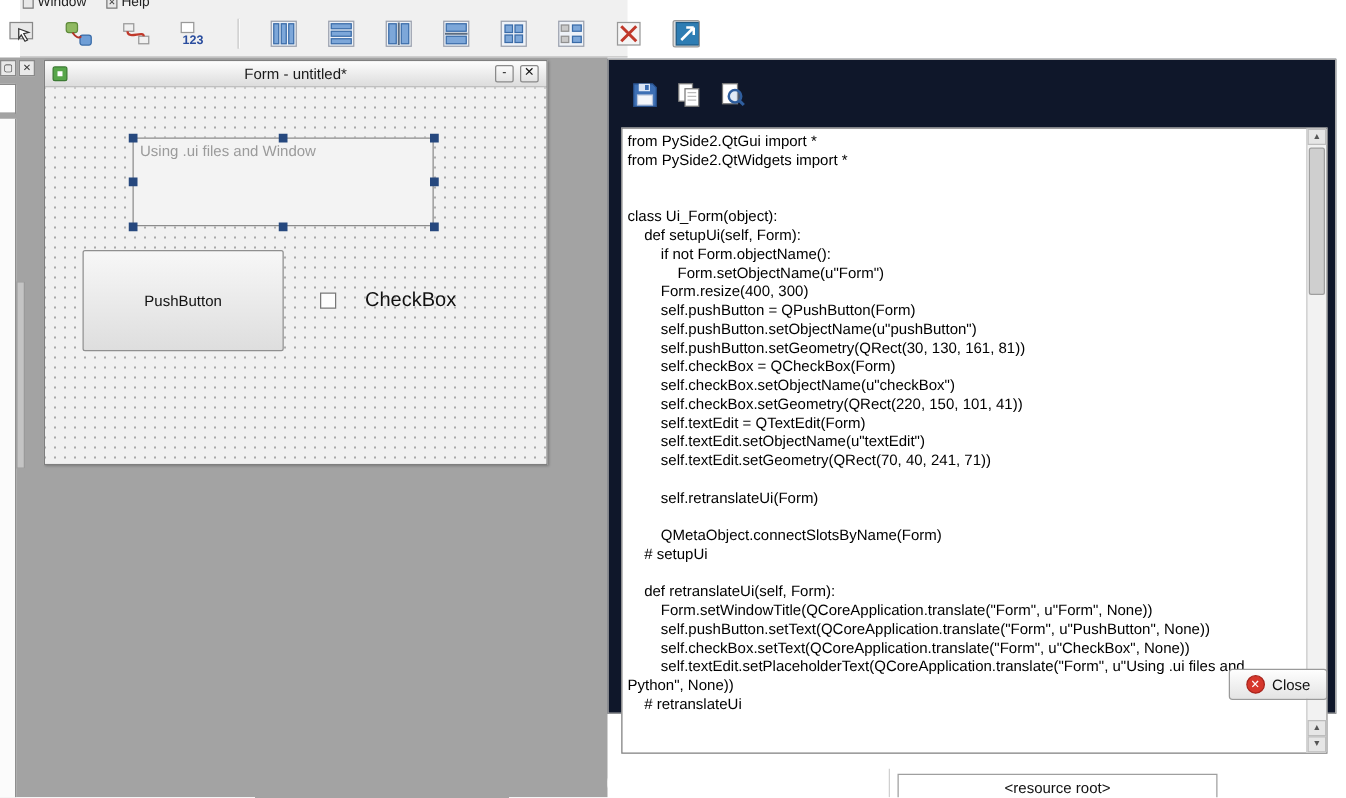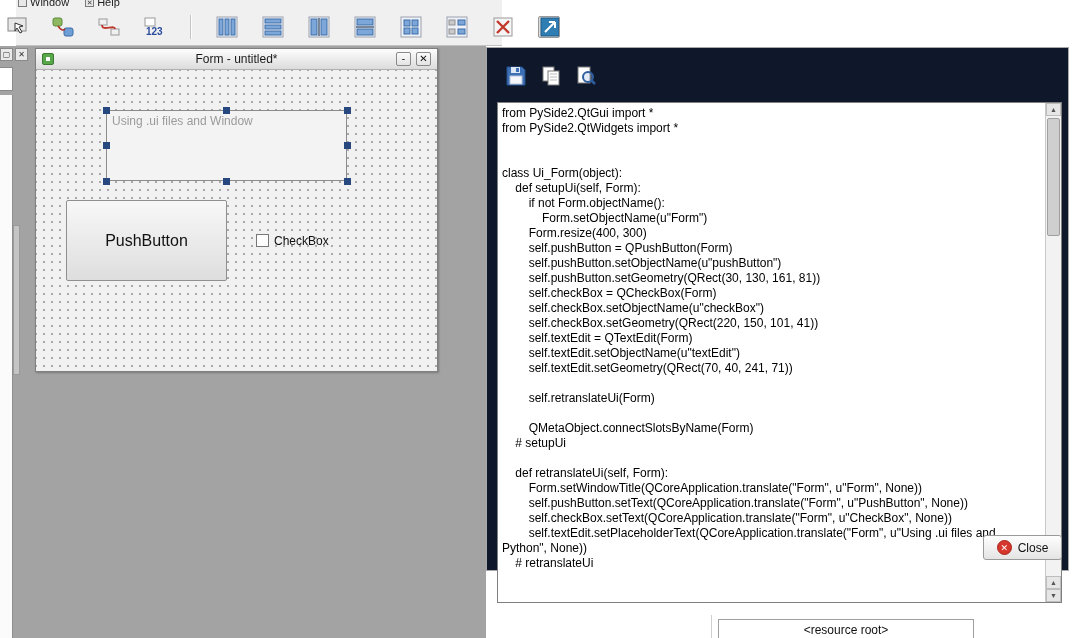--- a/index.html
+++ b/index.html
@@ -41,7 +41,7 @@
   .w-textedit { position:absolute; left:70px; top:40px; width:241px; height:71px; background:#f3f3f3; border:1px solid #8c8c8c; }
   .placeholder { position:absolute; left:5px; top:3px; font-size:12px; color:#9b9b9b; }
   .handle { position:absolute; width:7px; height:7px; background:#26487e; }
-  .w-pushbutton { position:absolute; left:30px; top:130px; width:161px; height:81px; background:linear-gradient(#f7f7f7,#dedede); border:1px solid #8f8f8f; border-radius:2px; display:flex; align-items:center; justify-content:center; font-size:16px; color:#111; }
+  .w-pushbutton { position:absolute; left:30px; top:130px; width:161px; height:81px; background:linear-gradient(#f7f7f7,#dedede); border:1px solid #8f8f8f; border-radius:2px; display:flex; align-items:center; justify-content:center; font-size:12px; color:#111; }
   .w-checkbox { position:absolute; left:220px; top:150px; width:101px; height:41px; display:flex; align-items:center; gap:5px; }
   .cb-box { width:13px; height:13px; background:#fdfdfd; border:1px solid #777; flex:0 0 auto; }
   .cb-label { font-size:12px; color:#111; }

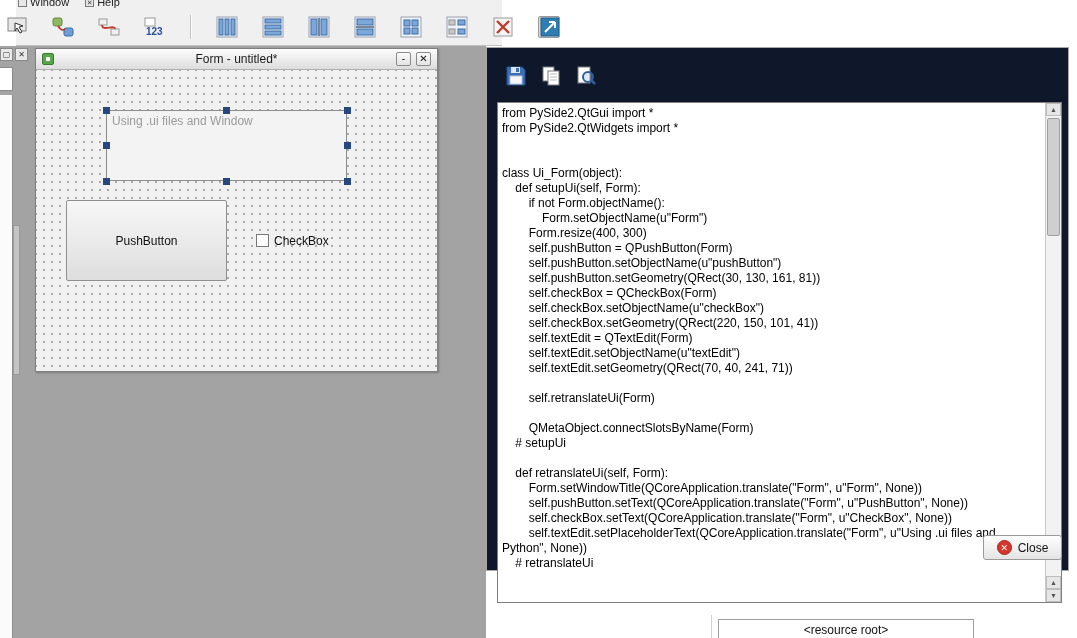--- a/index.html
+++ b/index.html
@@ -44,7 +44,7 @@
   .w-pushbutton { position:absolute; left:30px; top:130px; width:161px; height:81px; background:linear-gradient(#f7f7f7,#dedede); border:1px solid #8f8f8f; border-radius:2px; display:flex; align-items:center; justify-content:center; font-size:12px; color:#111; }
   .w-checkbox { position:absolute; left:220px; top:150px; width:101px; height:41px; display:flex; align-items:center; gap:5px; }
   .cb-box { width:13px; height:13px; background:#fdfdfd; border:1px solid #777; flex:0 0 auto; }
-  .cb-label { font-size:12px; color:#111; }
+  .cb-label { font-size:16px; color:#111;margin-left:18px; }
 
   
   .dialog { position:absolute; left:486px; top:18px; width:583px; height:524px; background:#0f172a; border:1px solid #a8a8a8;margin-top:29px; }

